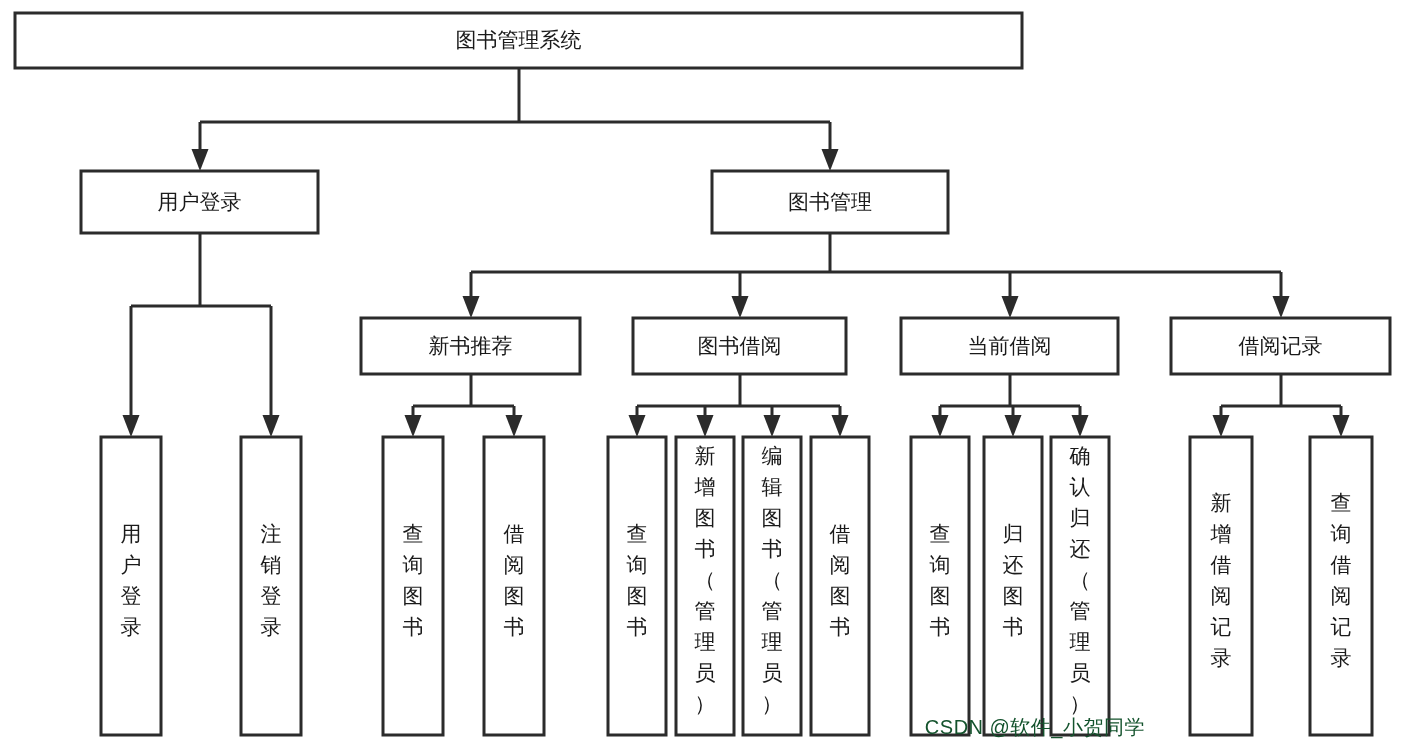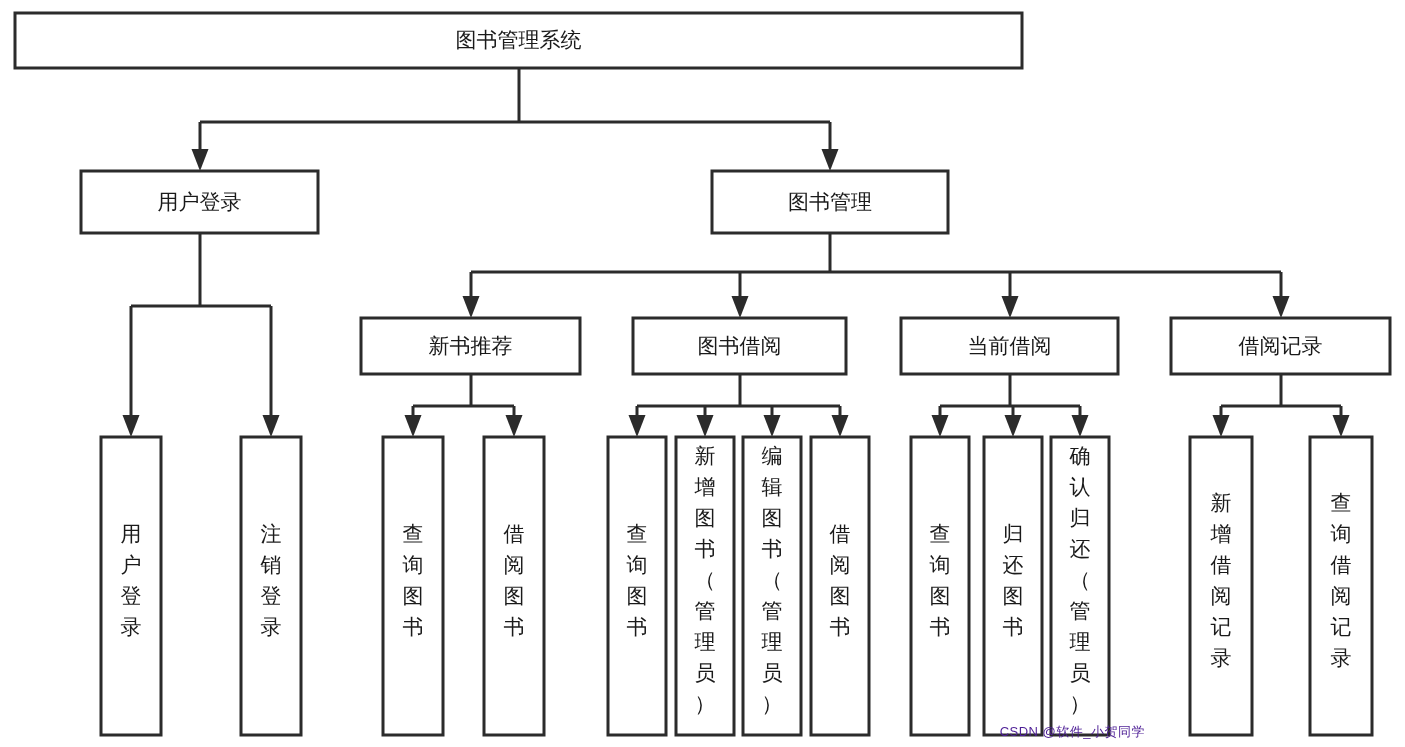--- a/index.html
+++ b/index.html
@@ -60,8 +60,8 @@
     right: 14px;
     bottom: 6px;
     font-family: "Liberation Sans", "DejaVu Sans", sans-serif;
-    font-size: 13px;
-    color: #4c1d95;
+    font-size: 20px;
+    color: #14532d;
     letter-spacing: 0.5px;
     white-space: nowrap;
     user-select: none;

